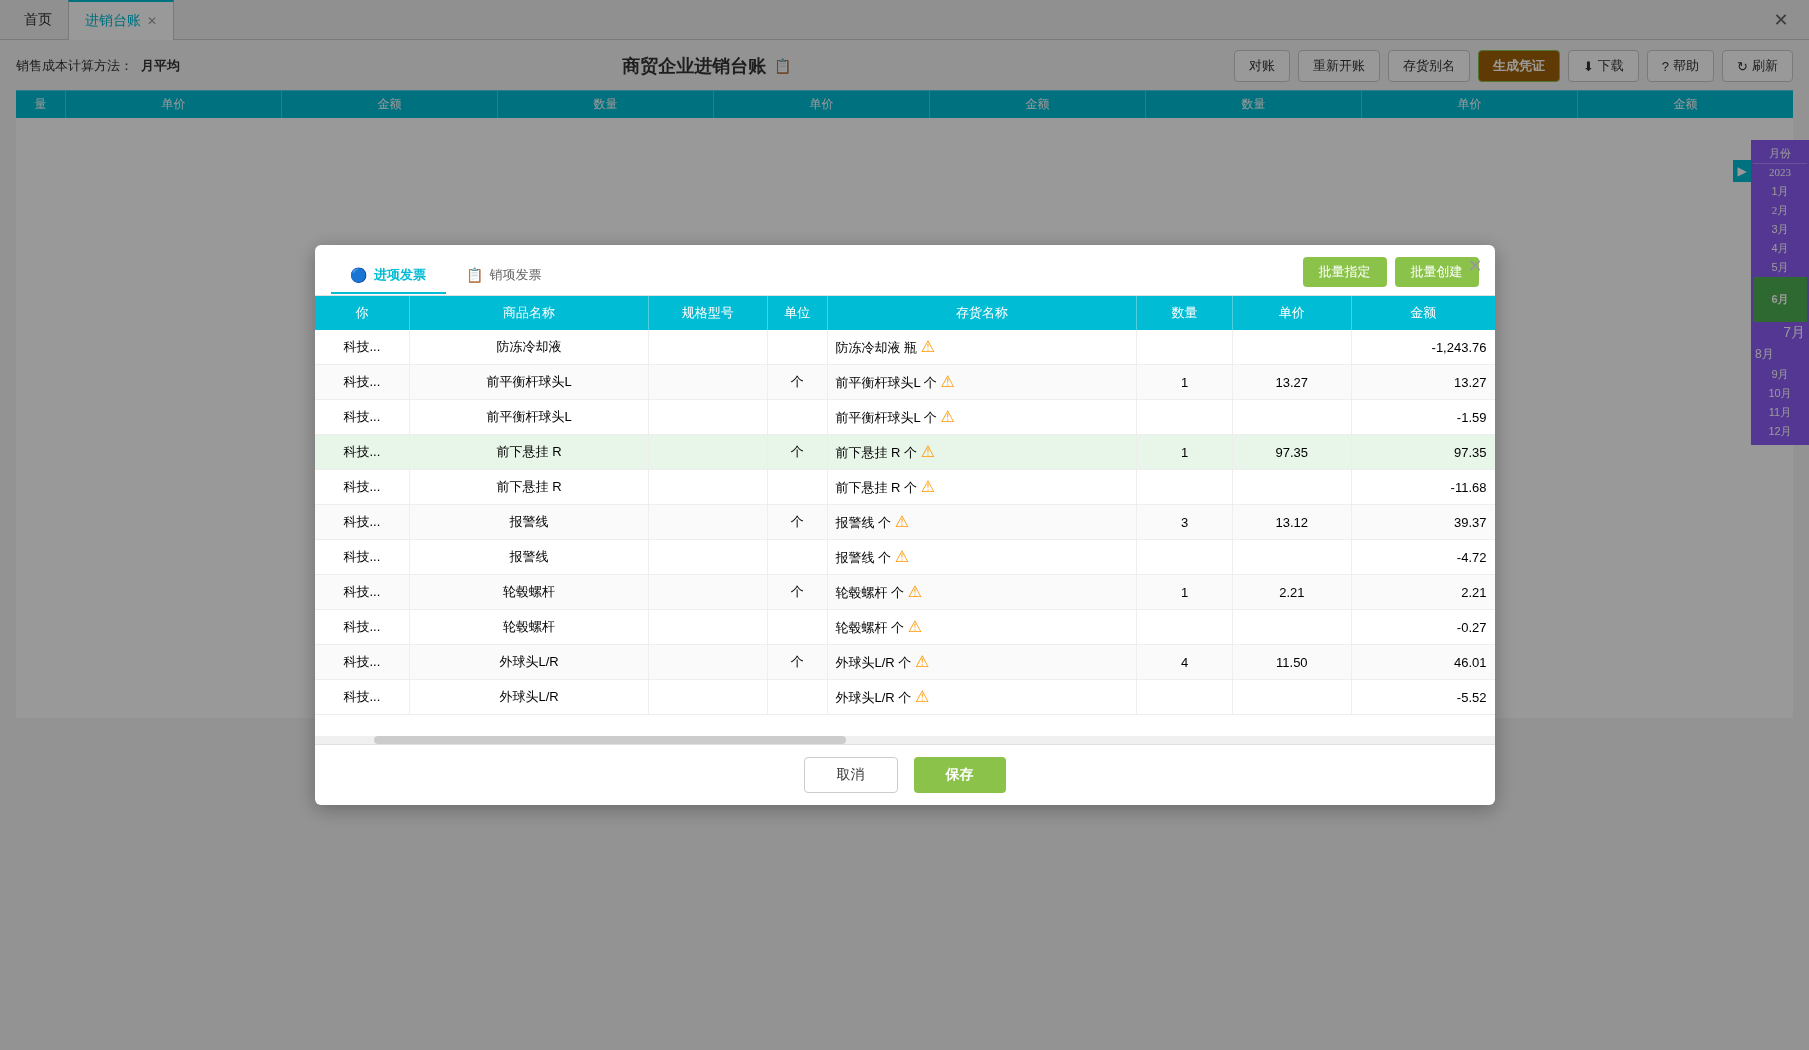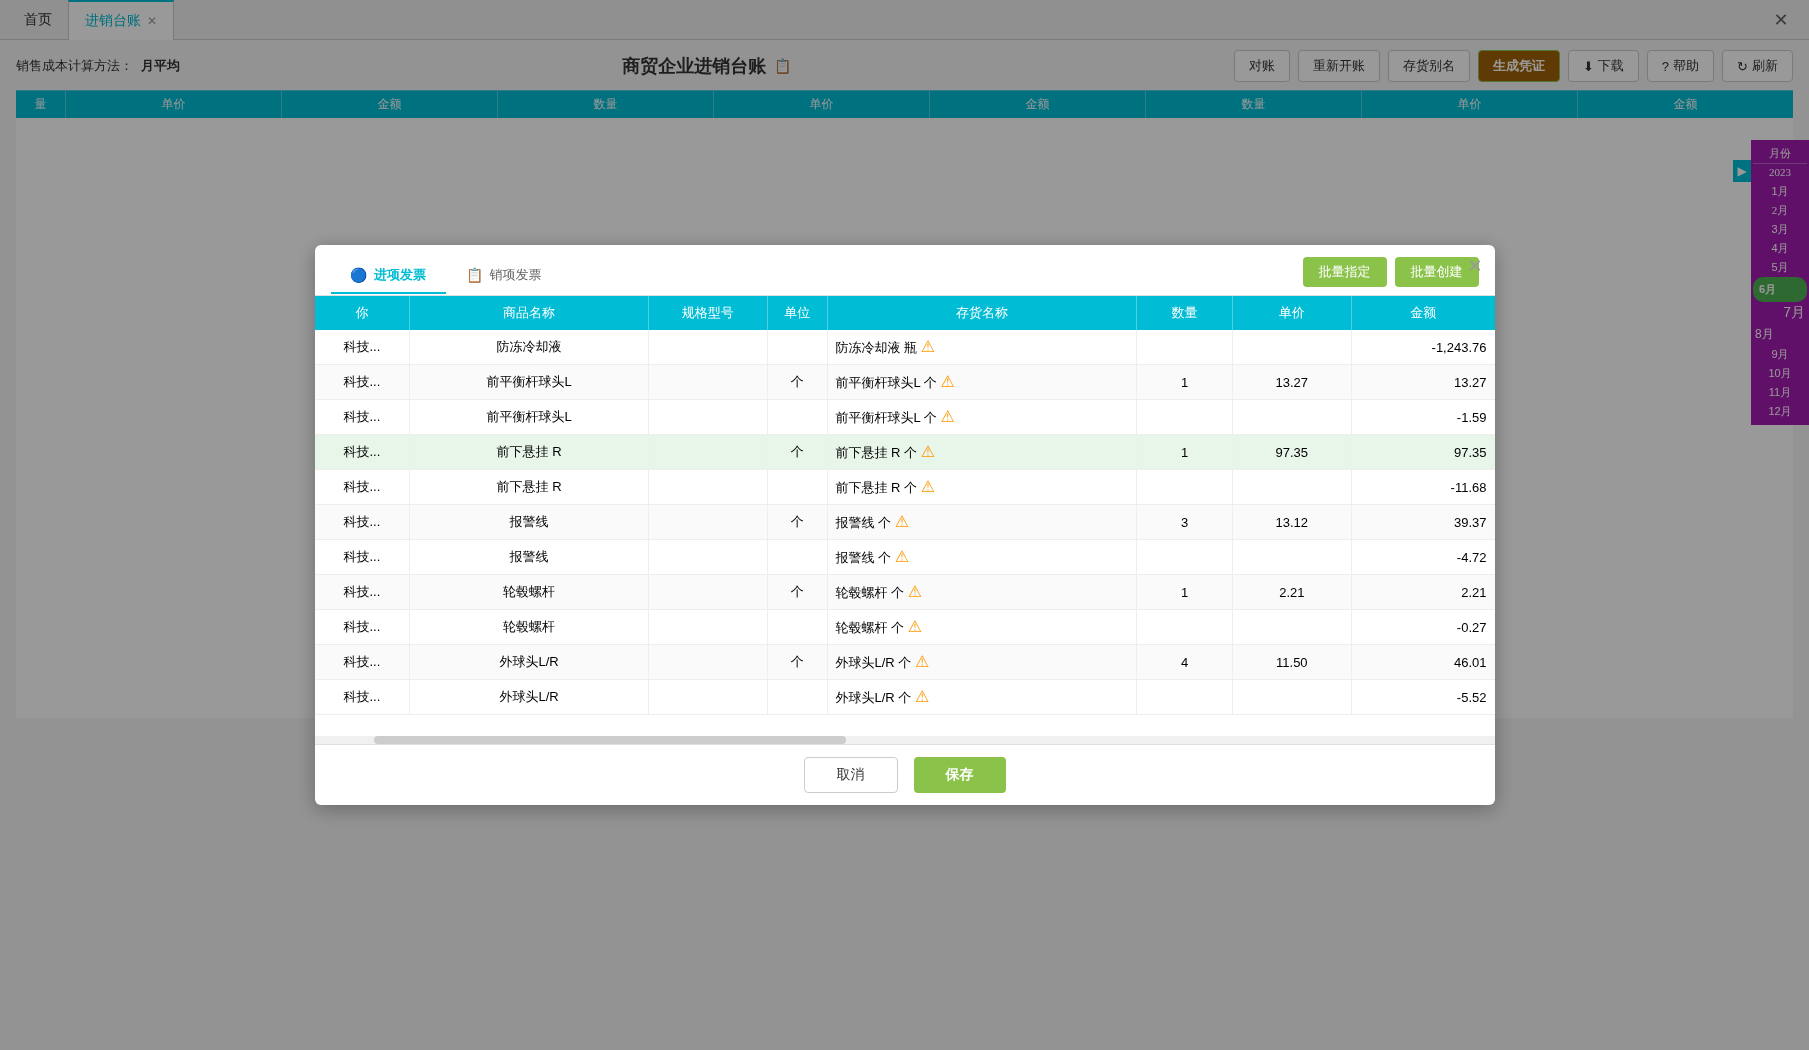--- a/index.html
+++ b/index.html
@@ -159,7 +159,7 @@
     </div>
   </div>
 
-  <div style="position:absolute; right:0; top:100px; background:#a21caf; width:58px; padding:4px 2px; z-index:10;">
+  <div style="position:absolute; right:0; top:100px; background:#8b5cf6; width:58px; padding:4px 2px; z-index:10;">
     <div style="color:#fff; font-size:11px; text-align:center; padding:2px; border-bottom:1px solid rgba(255,255,255,0.3);">月份</div>
     <div style="color:#fff; font-size:11px; text-align:center; padding:2px 0 4px;font-family:Liberation Serif, serif;">2023</div>
     <div style="color:#fff; font-size:11px; text-align:center; padding:2px; cursor:pointer;">1月</div>

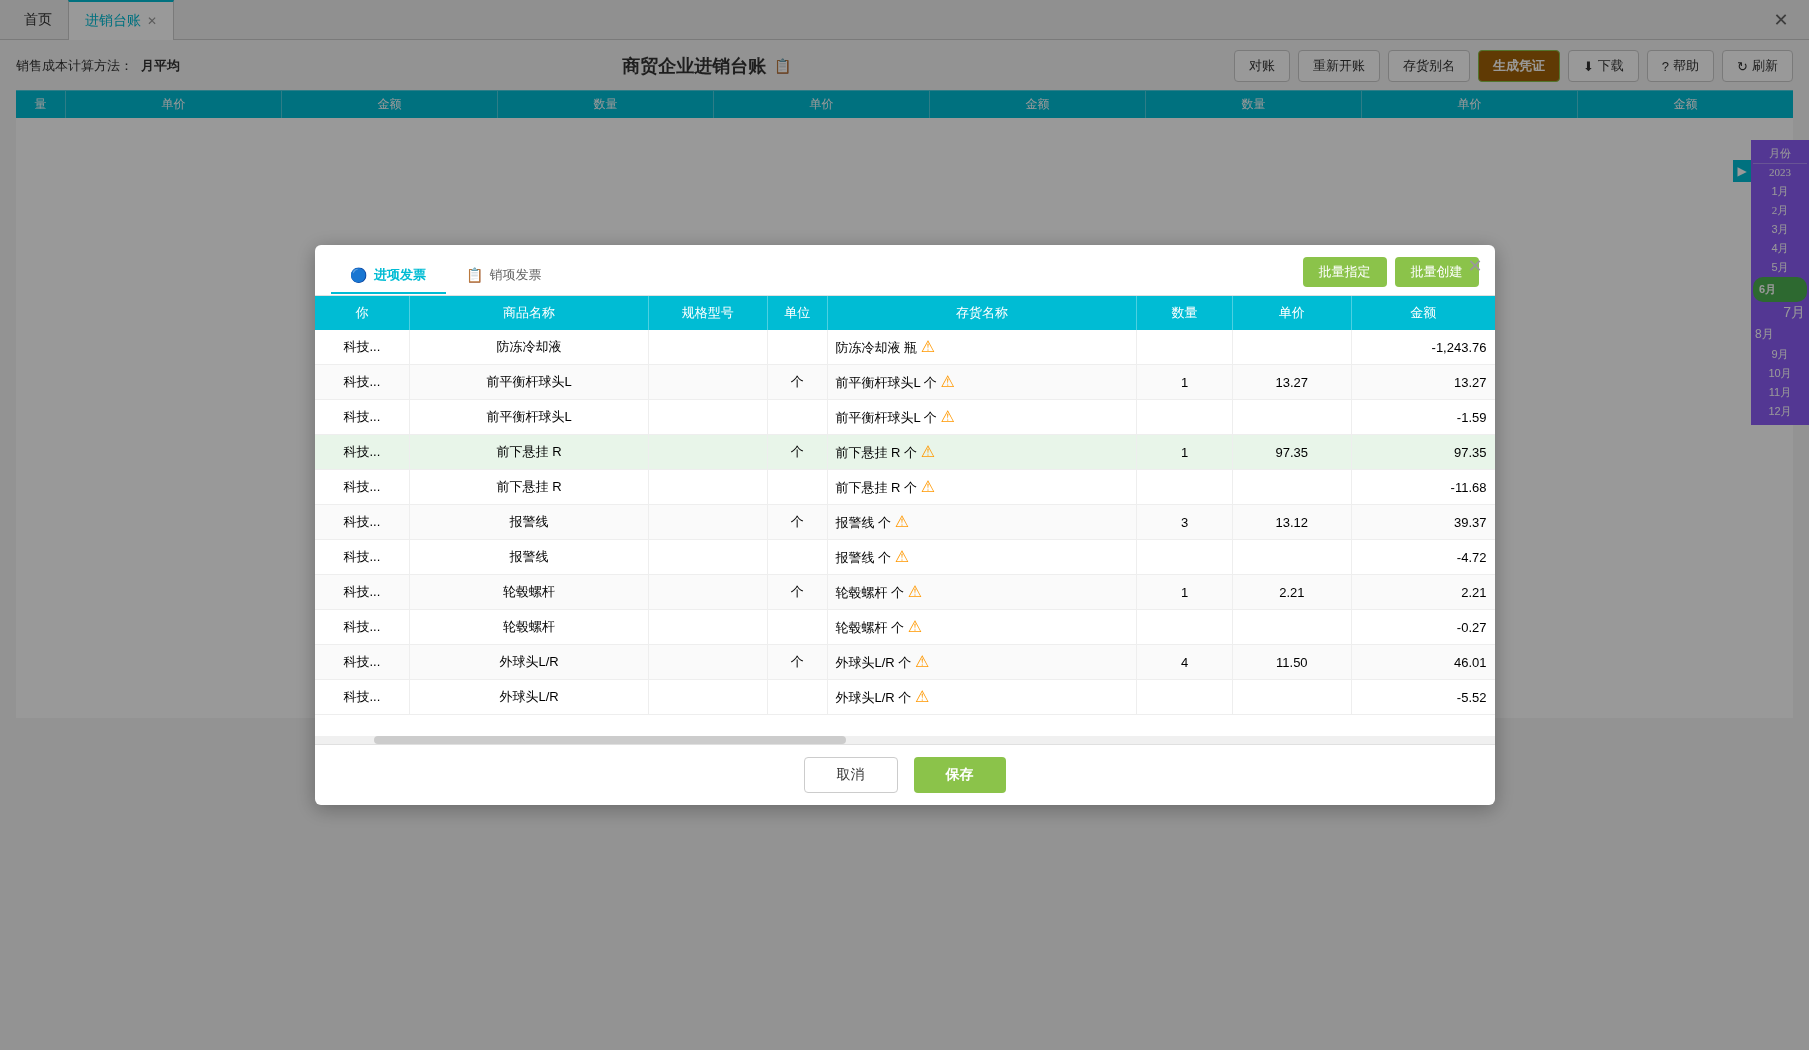--- a/index.html
+++ b/index.html
@@ -167,7 +167,7 @@
     <div style="color:#fff; font-size:11px; text-align:center; padding:2px; cursor:pointer;">3月</div>
     <div style="color:#fff; font-size:11px; text-align:center; padding:2px; cursor:pointer;">4月</div>
     <div style="color:#fff; font-size:11px; text-align:center; padding:2px; cursor:pointer;">5月</div>
-    <div style="background:#4caf50; color:#fff; font-size:11px; padding:5px 6px; border-radius:10px; cursor:pointer; font-weight:bold;">6月</div>
+    <div style="background:#4caf50; color:#fff; font-size:11px; text-align:center; padding:15px 6px; border-radius:0; cursor:pointer; font-weight:bold;">6月</div>
     <div style="color:#fff; font-size:14px; text-align:right; padding:2px; cursor:pointer;">7月</div>
     <div style="color:#fff; font-size:12px; text-align:left; padding:2px; cursor:pointer;">8月</div>
     <div style="color:#fff; font-size:11px; text-align:center; padding:2px; cursor:pointer;">9月</div>

